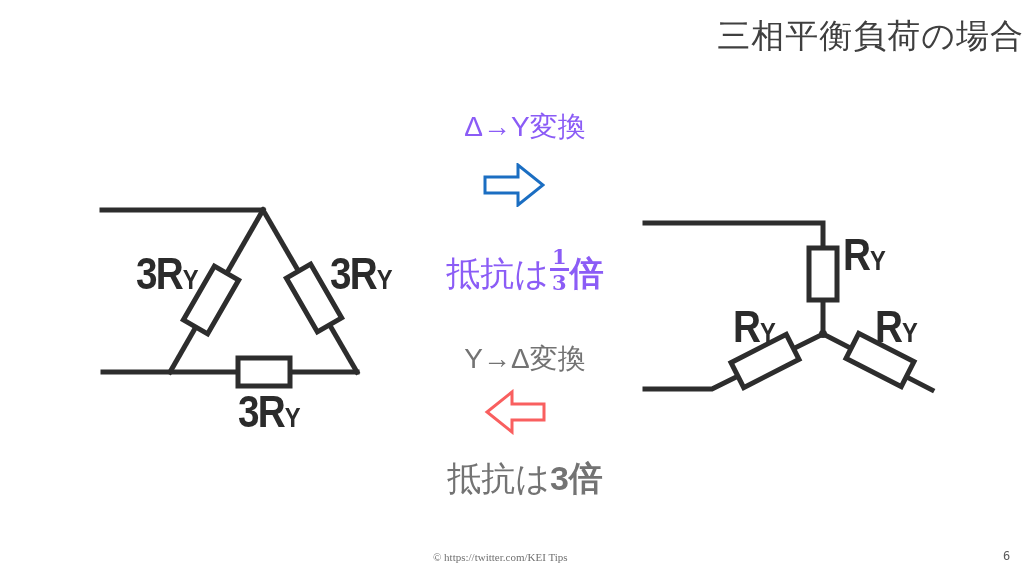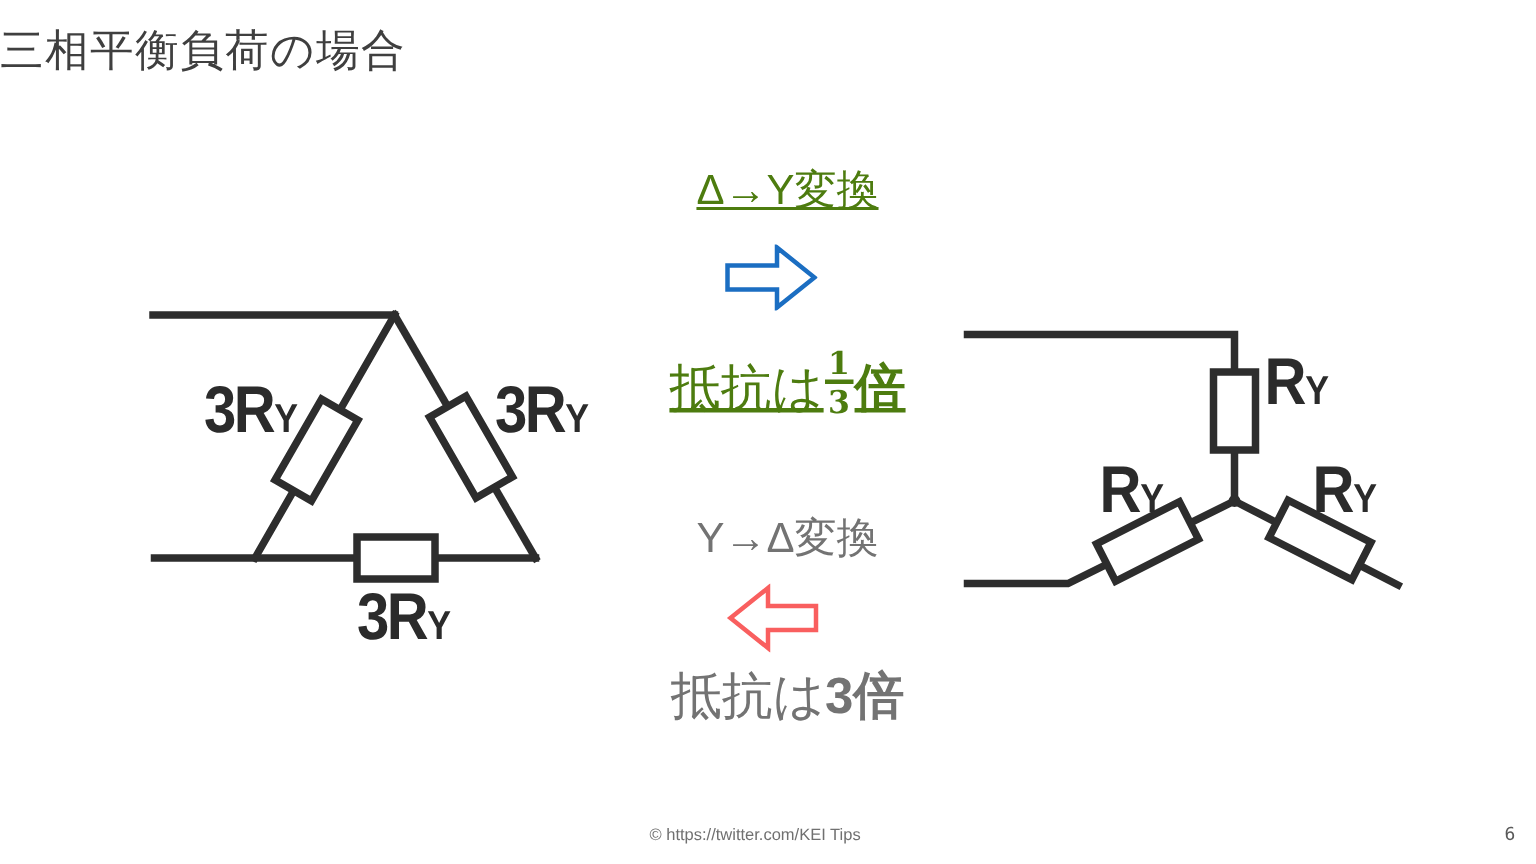--- a/index.html
+++ b/index.html
@@ -9,8 +9,8 @@
     font-family:"Liberation Sans","DejaVu Sans",sans-serif;
   }
   .title{
-    position:absolute;top:14px;left:0;width:100%;text-align:left;
-    font-size:29px;color:#3f3f3f;letter-spacing:1px;
+    position:absolute;top:14px;left:0;width:100%;text-align:right;
+    font-size:33px;color:#3f3f3f;letter-spacing:1px;
   }
   .circuit-svg{position:absolute;}
   .wire{stroke:#2d2d2d;stroke-width:5;fill:none;stroke-linecap:square;stroke-linejoin:miter;}

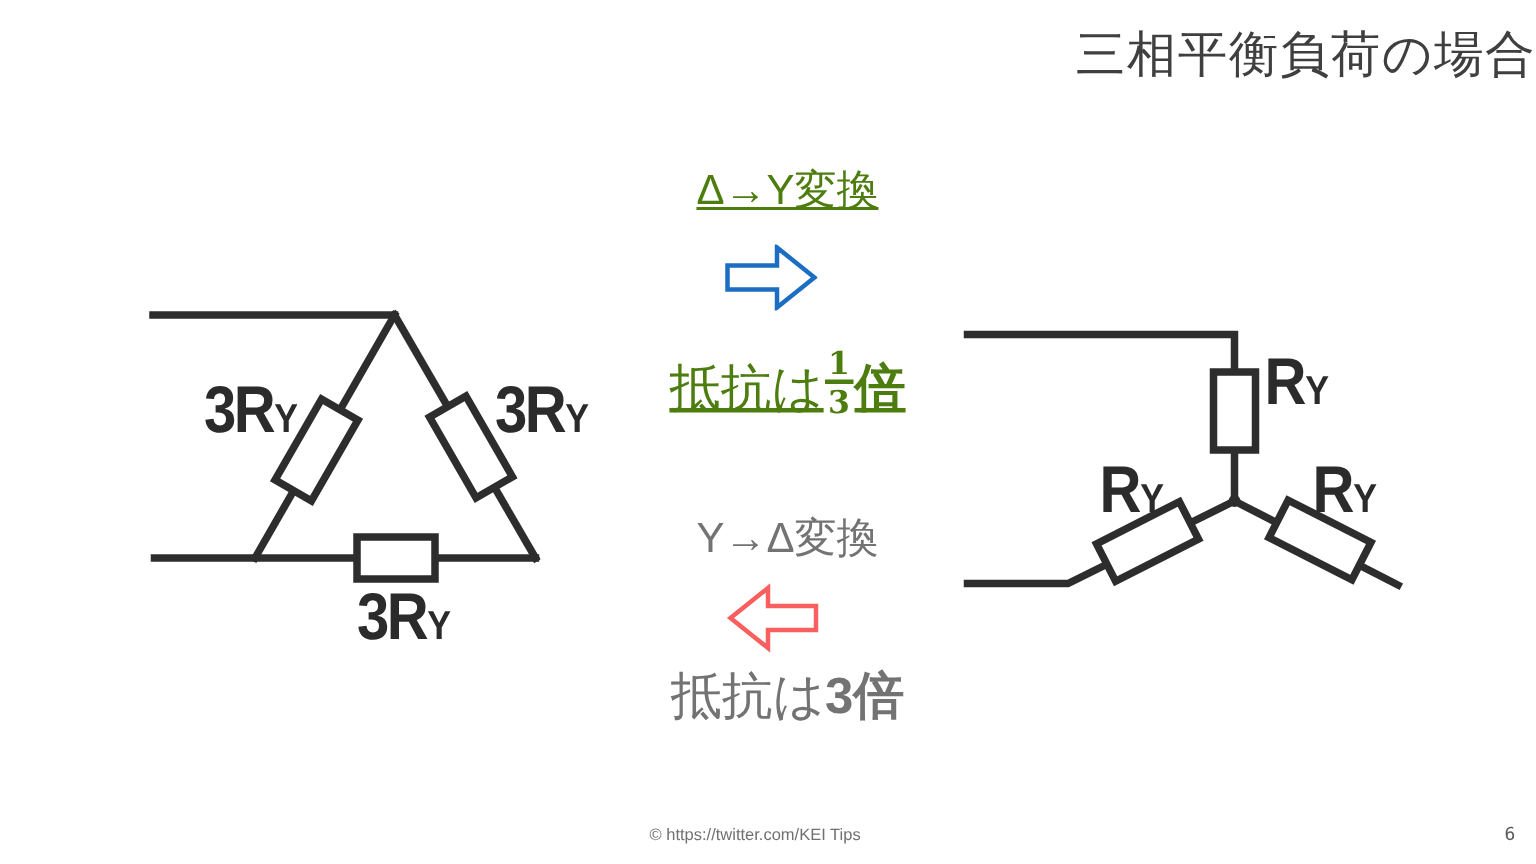--- a/index.html
+++ b/index.html
@@ -24,7 +24,7 @@
   .midcol{position:absolute;left:420px;width:210px;text-align:center;white-space:nowrap;}
   .conv-label{font-size:28px;letter-spacing:0px;}
   .conv-result{font-size:34px;letter-spacing:0px;}
-  .blue{color:#4d7c0f;text-decoration:underline;}
+  .blue{color:#8b5cf6;}
   .red{color:#737373;}
   .bold{font-weight:bold;}
   .arrow-svg{position:absolute;}

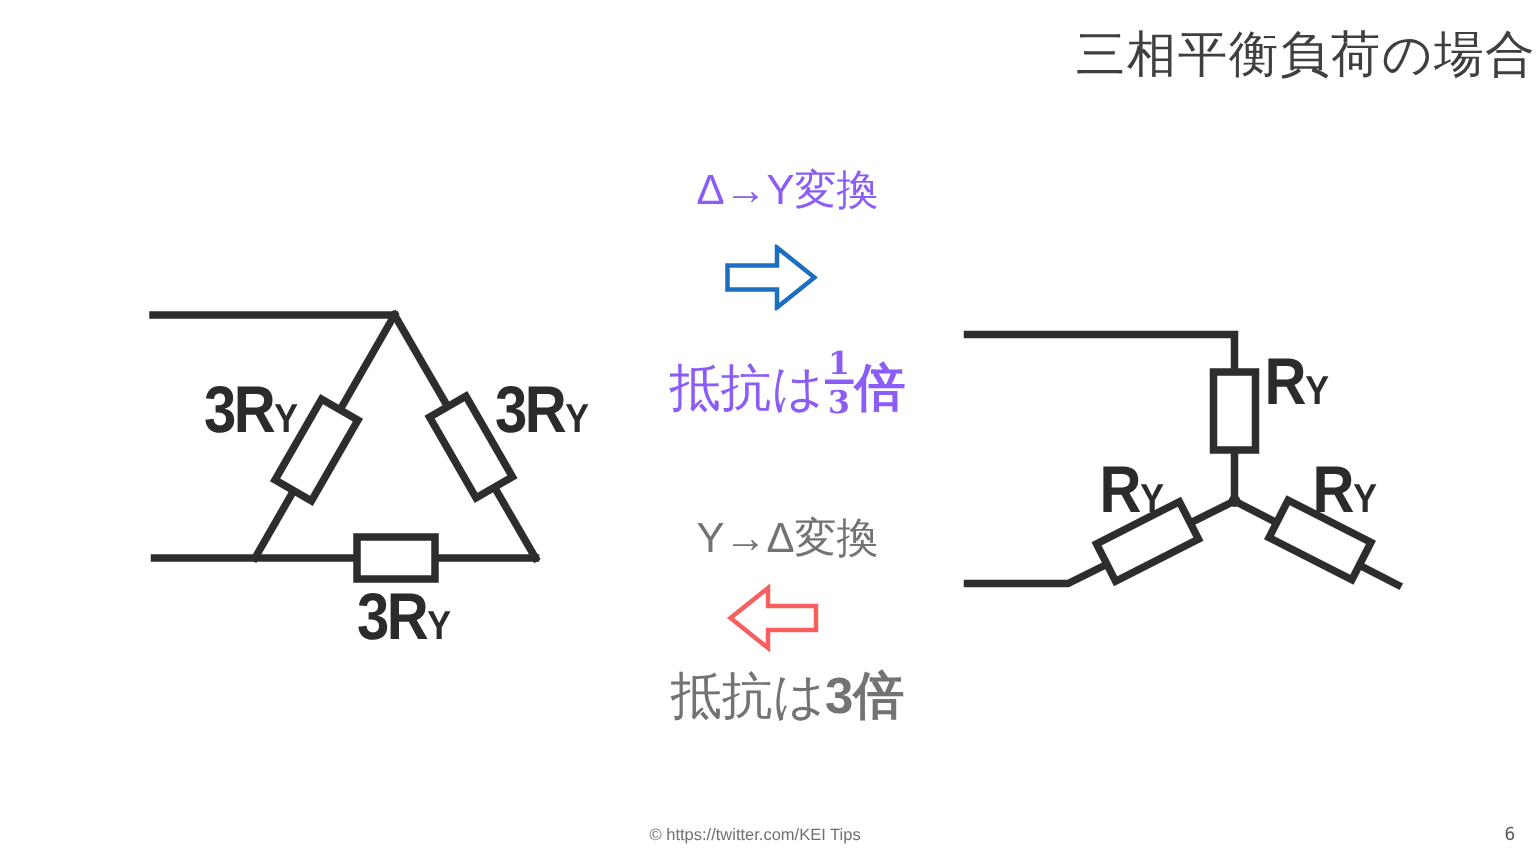--- a/index.html
+++ b/index.html
@@ -23,7 +23,7 @@
   .rlabel .sub{font-size:27px;letter-spacing:-1px;margin-left:1px;}
   .midcol{position:absolute;left:420px;width:210px;text-align:center;white-space:nowrap;}
   .conv-label{font-size:28px;letter-spacing:0px;}
-  .conv-result{font-size:34px;letter-spacing:0px;}
+  .conv-result{font-size:34px;letter-spacing:0px;margin-top:15px;}
   .blue{color:#8b5cf6;}
   .red{color:#737373;}
   .bold{font-weight:bold;}

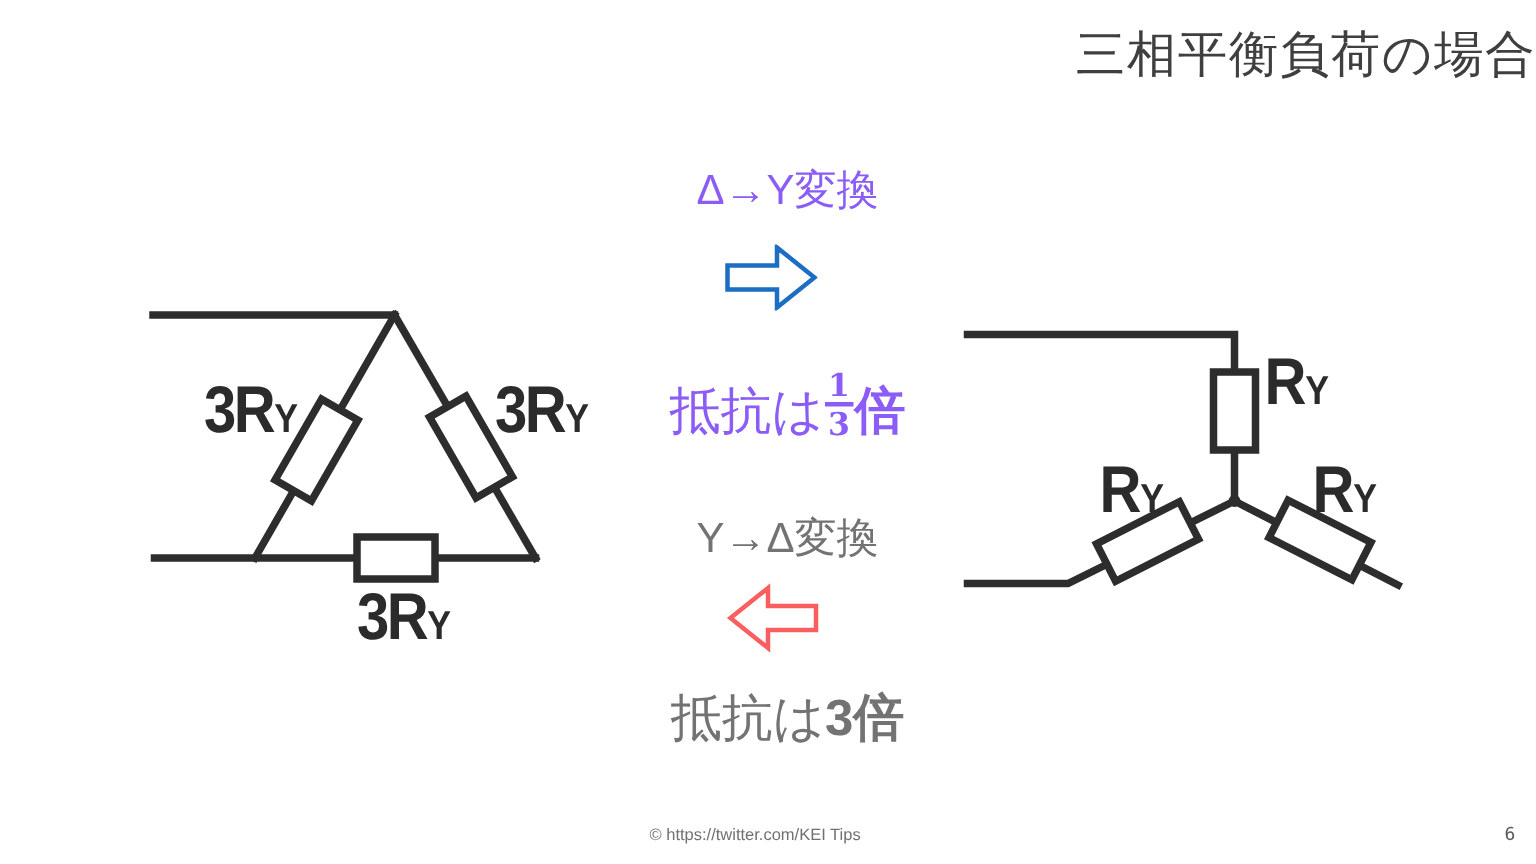--- a/index.html
+++ b/index.html
@@ -38,7 +38,7 @@
   .frac .den{padding-top:1px;}
   .credit{
     position:absolute;left:433px;top:551px;font-size:11px;color:#707070;
-    font-family:Liberation Sans, sans-serif;
+    font-family:Liberation Serif, serif;
   }
   .pagenum{
     position:absolute;left:1003px;top:549px;font-size:12px;color:#5a5a5a;

